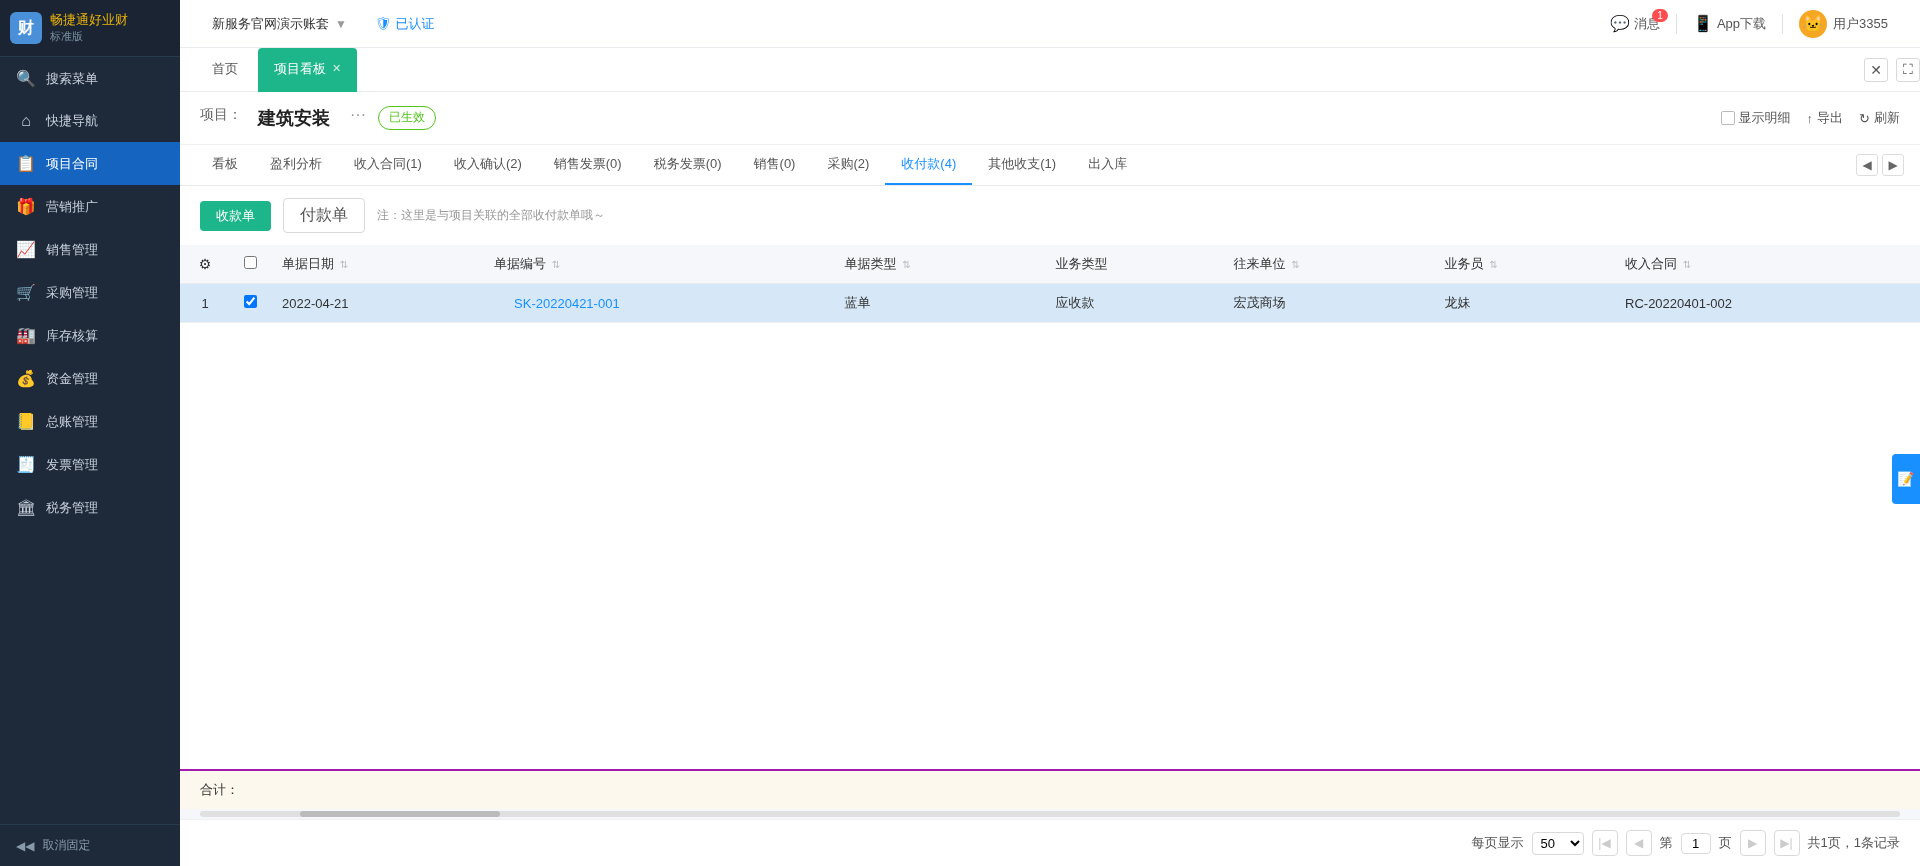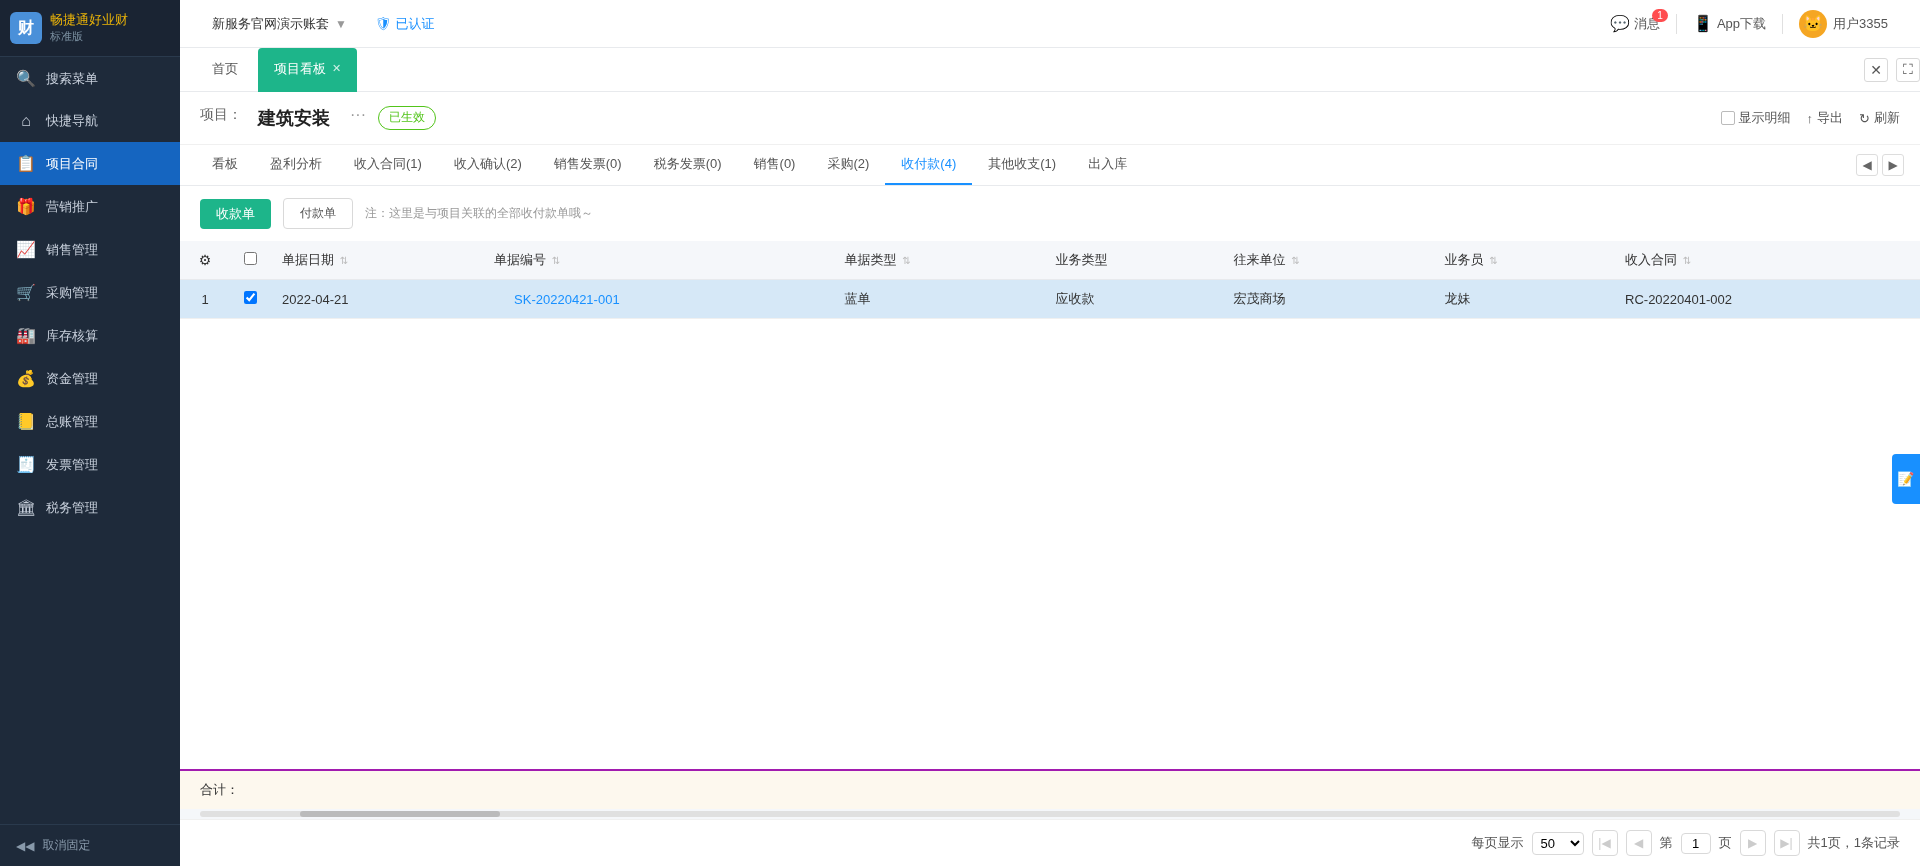--- a/index.html
+++ b/index.html
@@ -244,7 +244,7 @@
       border: 1px solid #d9d9d9;
       border-radius: 4px;
       padding: 6px 16px;
-      font-size: 12px;
+      font-size: 16px;
       cursor: pointer;
     }
     .note-text { color: #999; font-size: 12px; }

